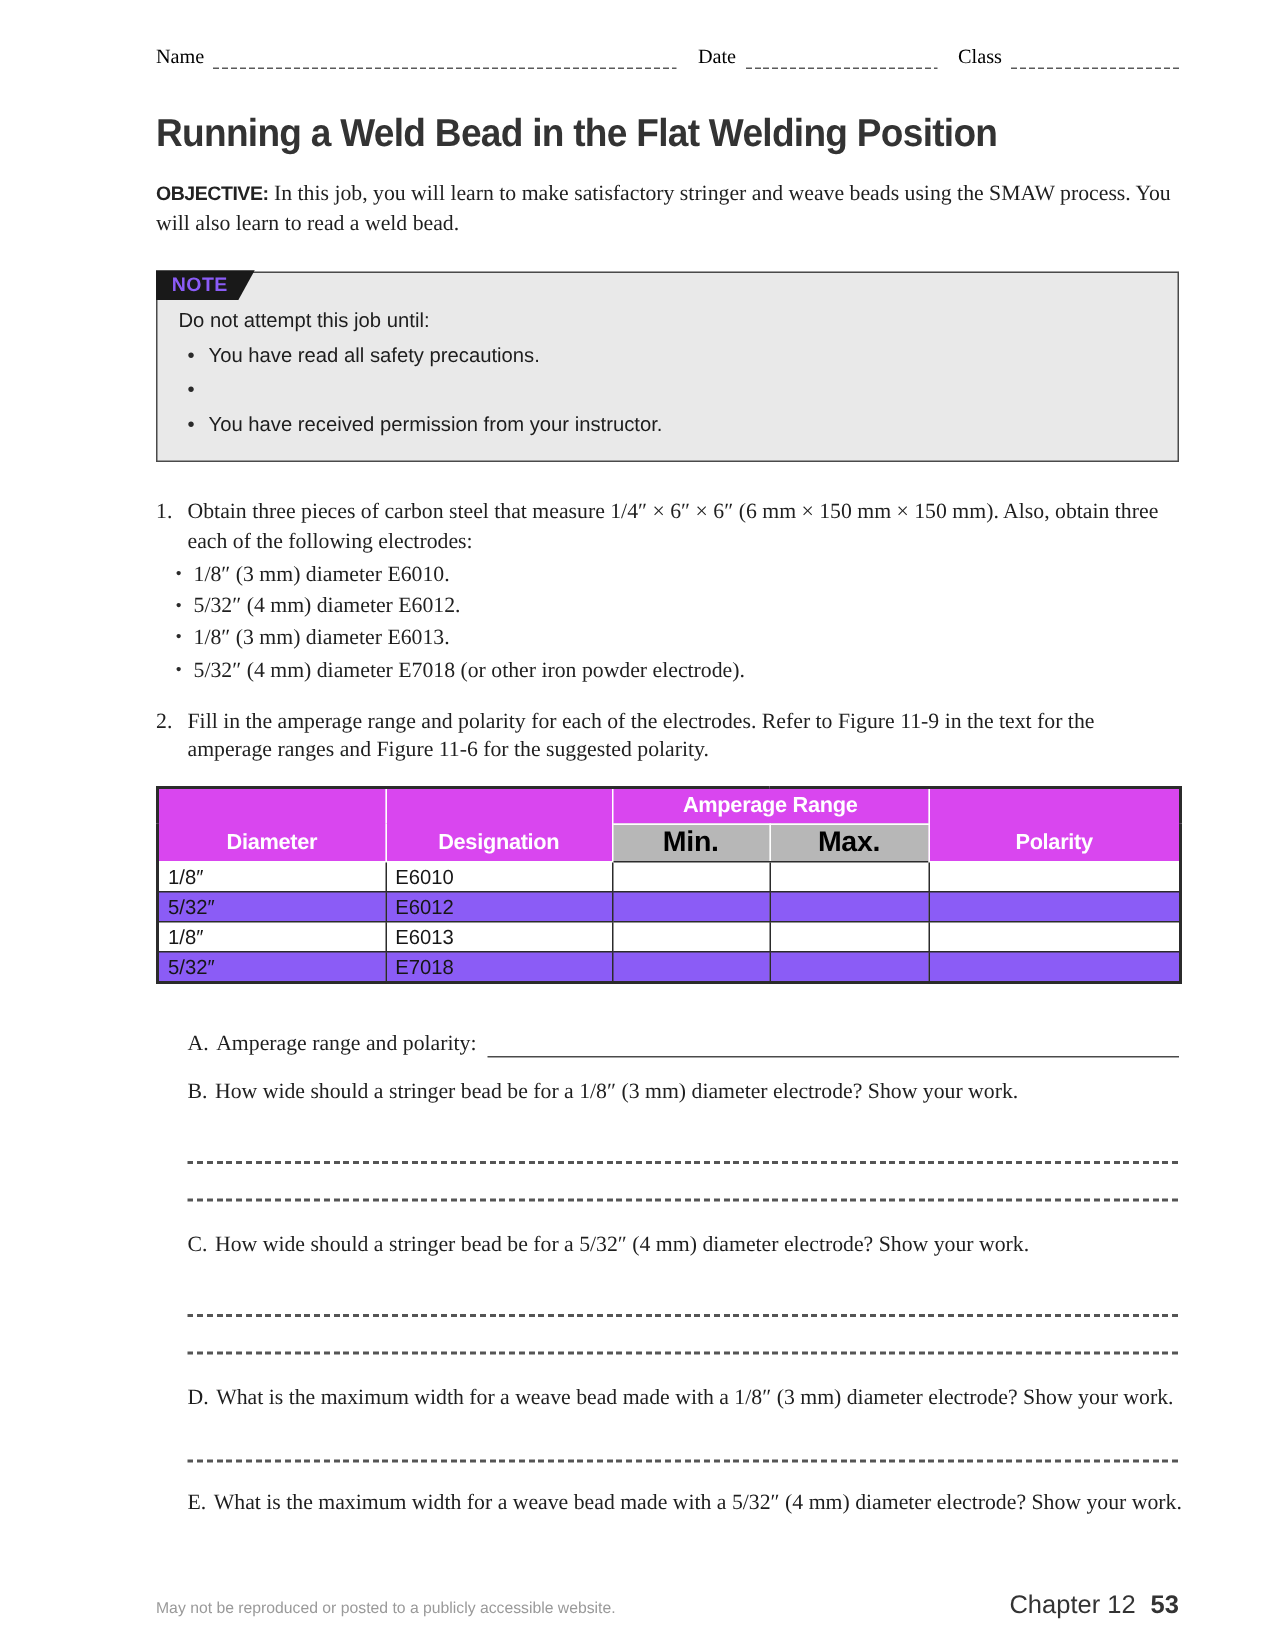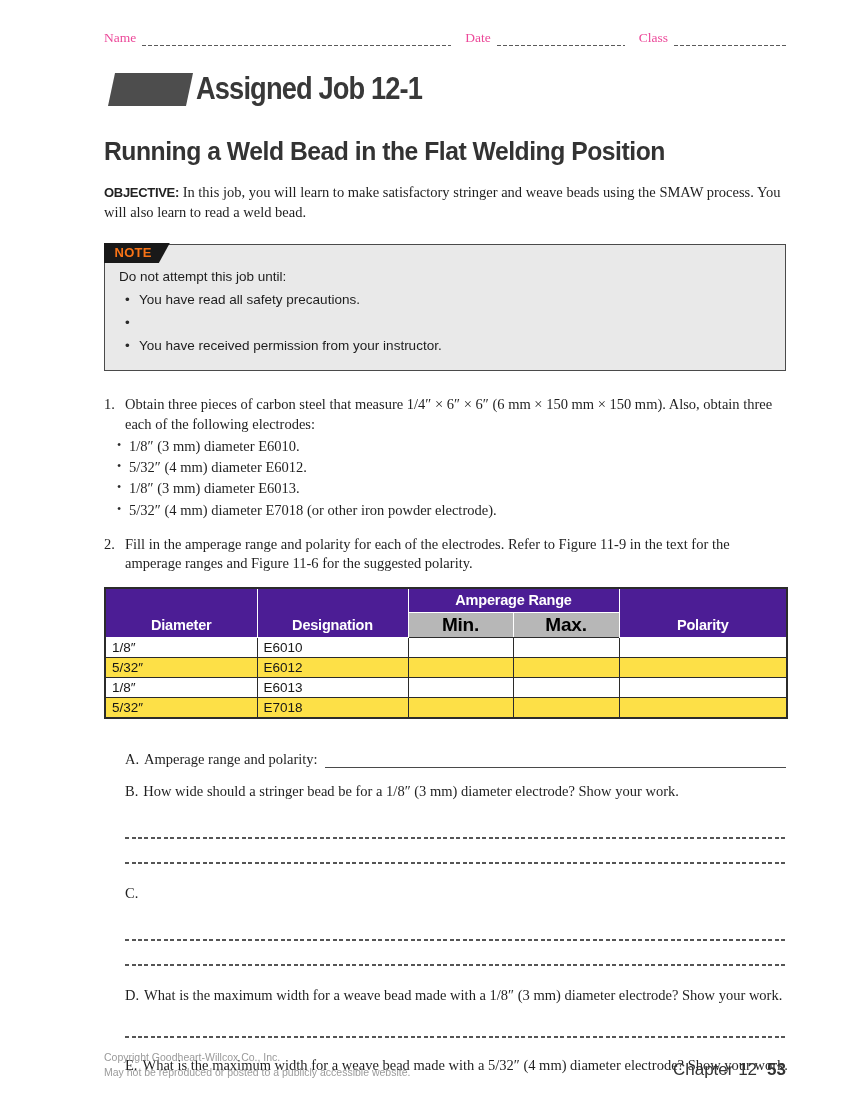--- a/index.html
+++ b/index.html
@@ -11,7 +11,7 @@
   
   .topline{
     display:flex;align-items:flex-end;gap:6px;
-    margin:30px 63px 0 104px;font-size:13.5px;color:#ec4899;
+    margin:30px 63px 0 104px;font-size:13.5px;color:#000000;
   }
   .blankline{
     flex:1;height:14px;

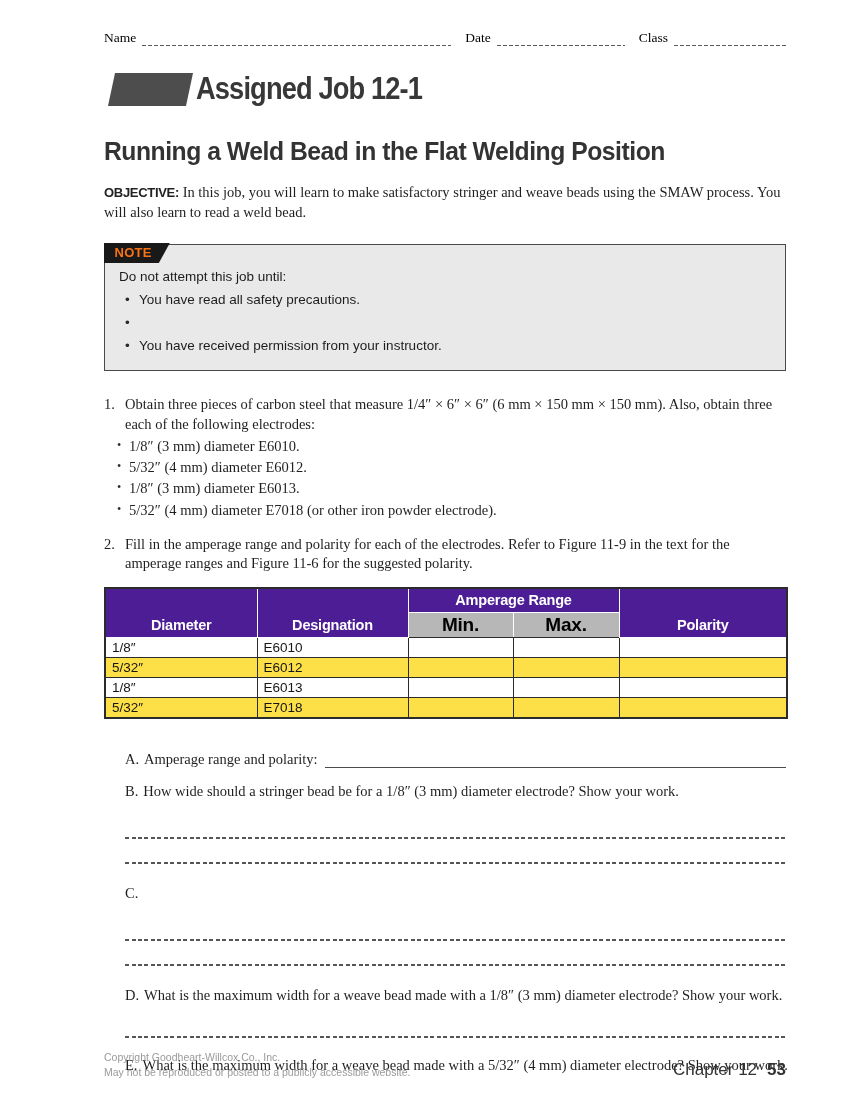--- a/index.html
+++ b/index.html
@@ -131,10 +131,6 @@
     <span class="blankline blank-class"></span>
   </div>
 
-  <div class="jobrow">
-    <span class="job-shape"></span>
-    <span class="job-title">Assigned Job 12-1</span>
-  </div>
 
   <div class="h1">Running a Weld Bead in the Flat Welding Position</div>
 

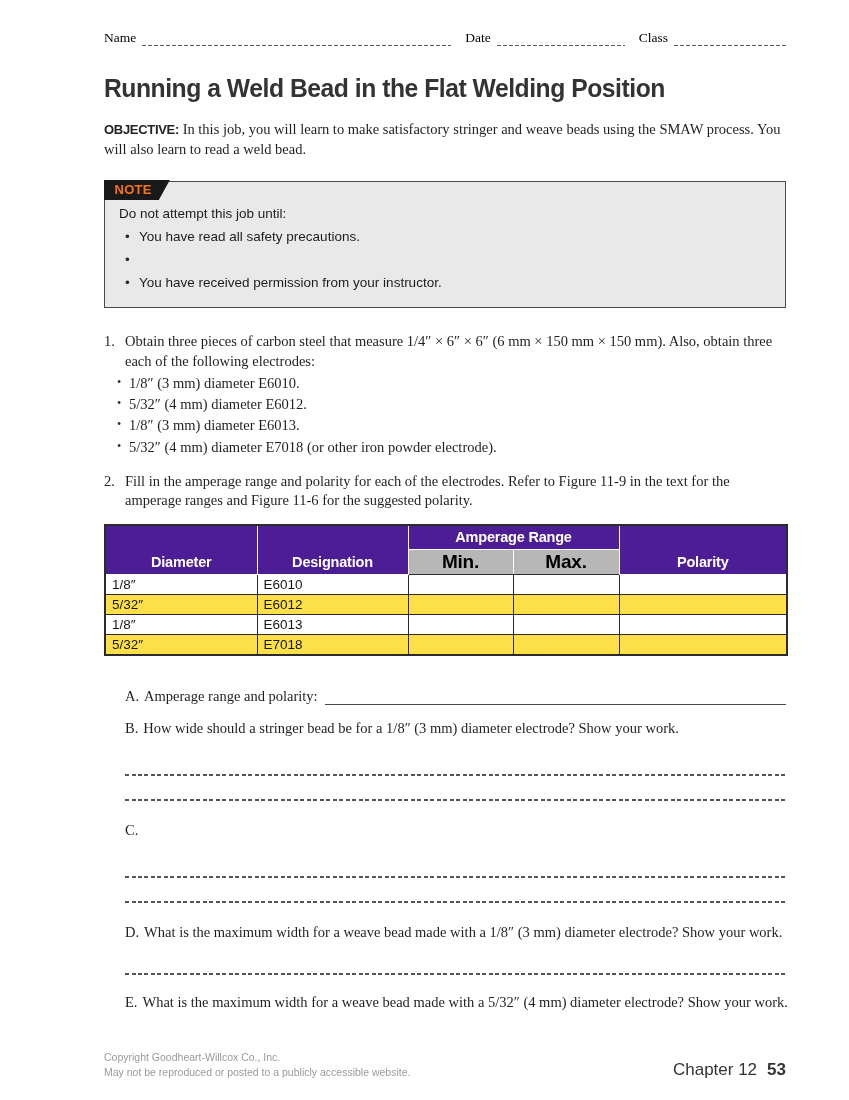--- a/index.html
+++ b/index.html
@@ -47,7 +47,7 @@
     border:1.5px solid #4a4a4a;padding:22px 12px 10px 14px;
   }
   .note-tab{
-    position:absolute;top:-1.5px;left:-1.5px;background:#191919;color:#f97316;
+    position:absolute;top:-1.5px;left:-1.5px;background:#191919;color:#8b5cf6;
     font-family:"Liberation Sans","DejaVu Sans",sans-serif;font-weight:bold;font-size:13px;
     padding:2px 18px 3px 11px;letter-spacing:.3px;
     clip-path:polygon(0 0,100% 0,calc(100% - 11px) 100%,0 100%);

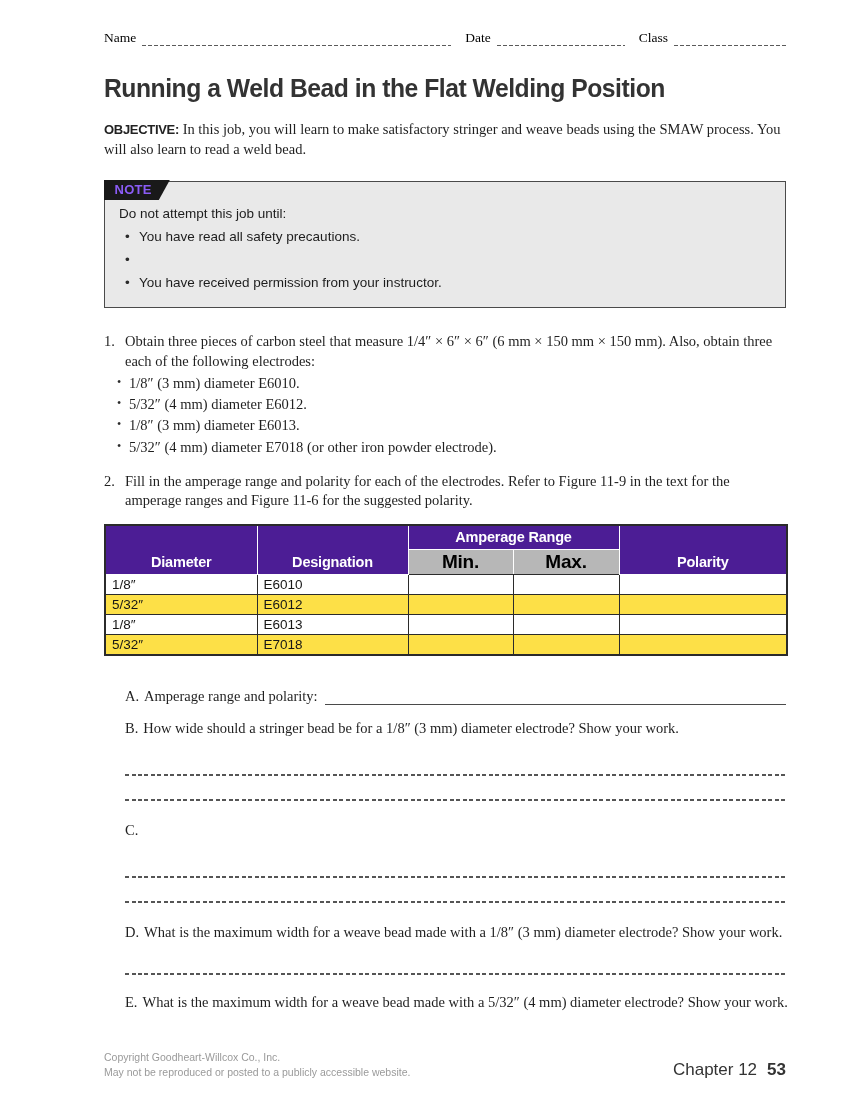--- a/index.html
+++ b/index.html
@@ -72,7 +72,7 @@
     border:2px solid #2b2b2b;
   }
   table.amp th{
-    background:#4c1d95;color:#ffffff;font-size:14.5px;font-weight:bold;
+    background:#d946ef;color:#ffffff;font-size:14.5px;font-weight:bold;
     border:1px solid #ffffff;text-align:center;letter-spacing:-.2px;
   }
   table.amp th.h-top{height:21px;vertical-align:middle;}

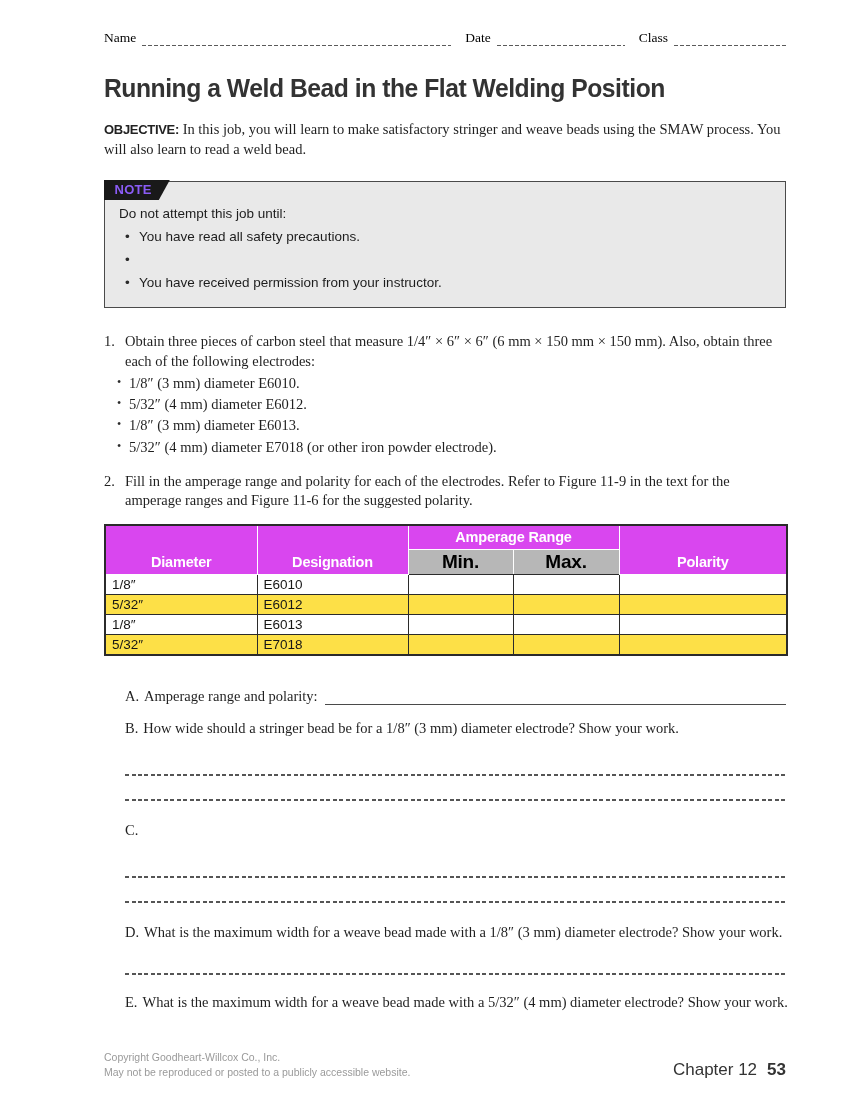--- a/index.html
+++ b/index.html
@@ -85,7 +85,7 @@
     border:1px solid #2b2b2b;height:19px;font-size:13.5px;color:#161616;
     padding:0 0 0 6px;text-align:left;vertical-align:middle;
   }
-  tr.alt td{background:#fde047;}
+  tr.alt td{background:#8b5cf6;}
   
   .questions{margin:32px 63px 0 125px;font-size:14.5px;color:#1f1f1f;}
   .q{display:flex;align-items:flex-end;}

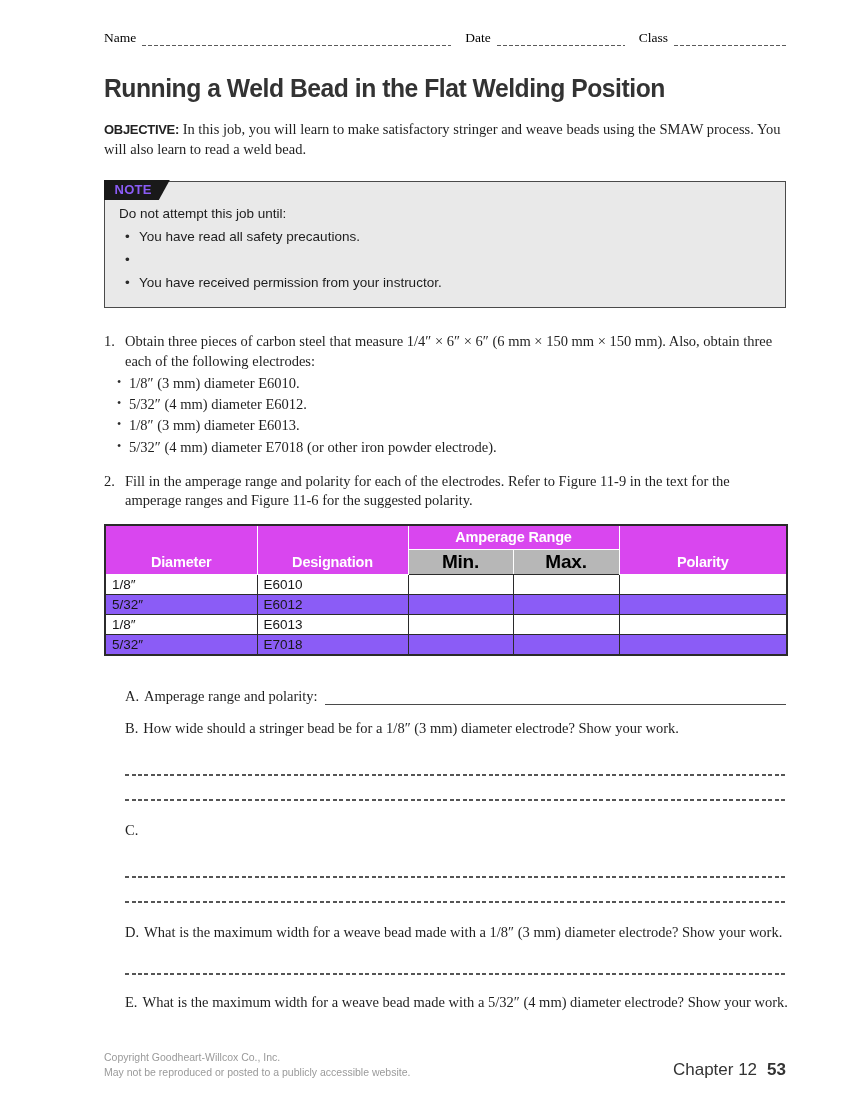--- a/index.html
+++ b/index.html
@@ -252,6 +252,7 @@
     <div class="dashline mt-l2"></div>
     <div class="q mt-qc">
       <span class="q-letter">C.</span>
+      <span class="q-text">How wide should a stringer bead be for a 5/32″ (4 mm) diameter electrode? Show your work.</span>
     </div>
     <div class="dashline mt-l1"></div>
     <div class="dashline mt-l2"></div>

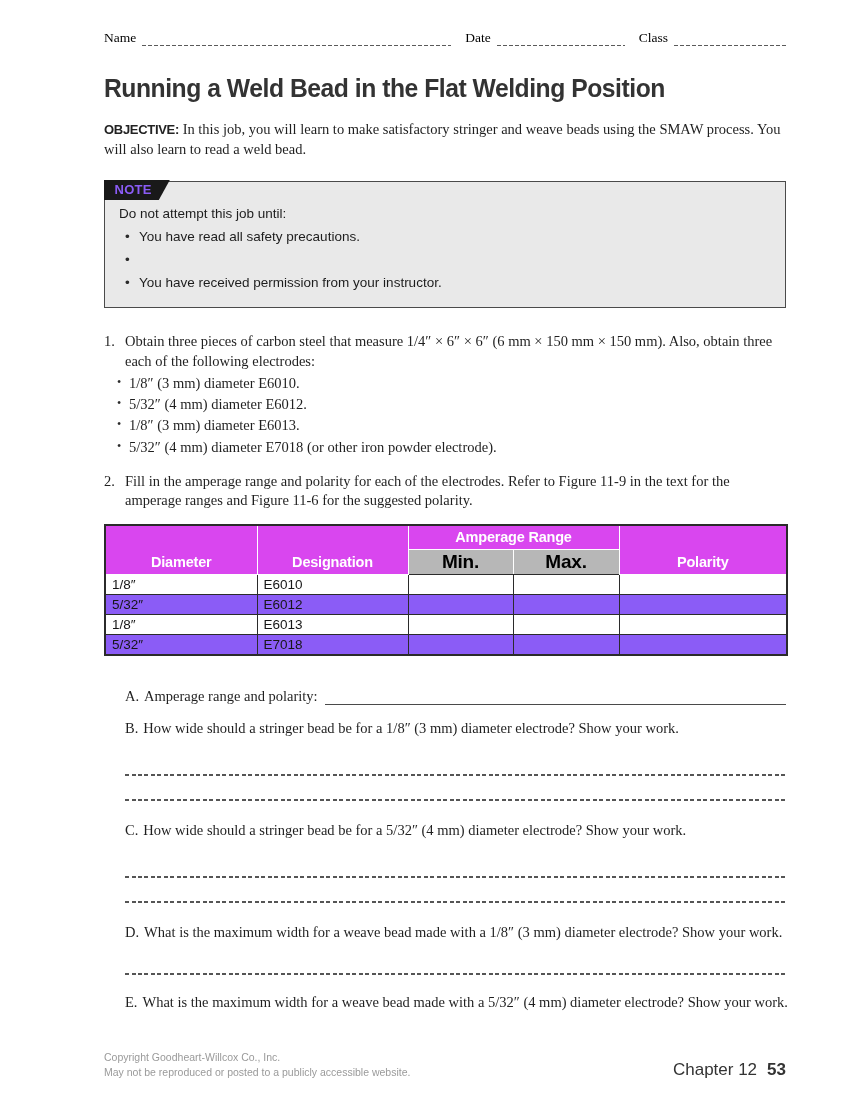--- a/index.html
+++ b/index.html
@@ -270,7 +270,6 @@
 
   <div class="footer">
     <div class="copyright">
-      <div>Copyright Goodheart-Willcox Co., Inc.</div>
       <div>May not be reproduced or posted to a publicly accessible website.</div>
     </div>
     <div class="chapterref">

